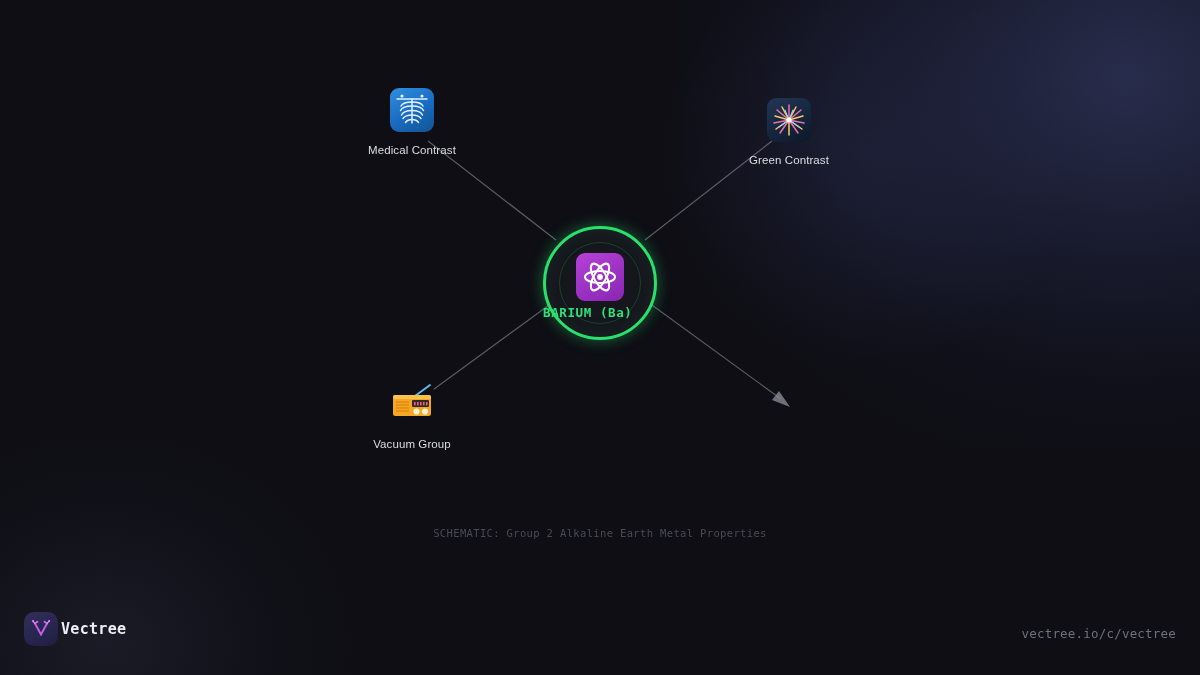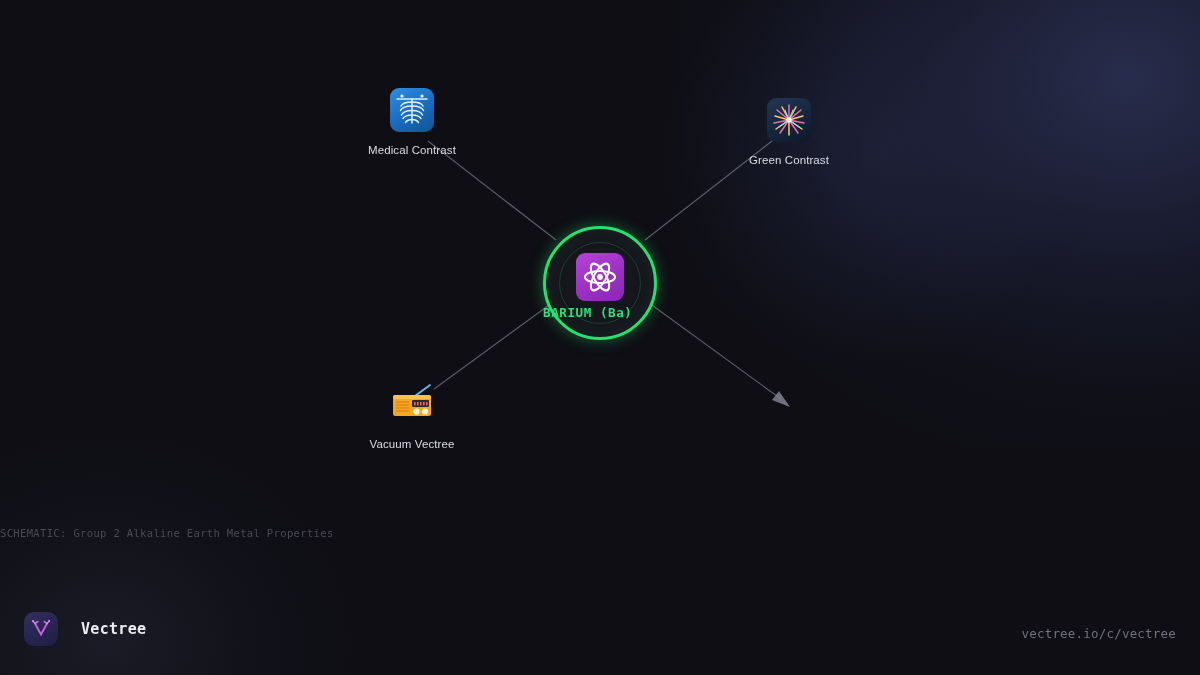--- a/index.html
+++ b/index.html
@@ -282,7 +282,7 @@
         <circle cx="35" cy="29.5" r="3.1" fill="#fff3d6"></circle>
       </svg>
     </div>
-    <div class="sat-label">Vacuum Vectree</div>
+    <div class="sat-label">Vacuum Group</div>
   </div>
 
 

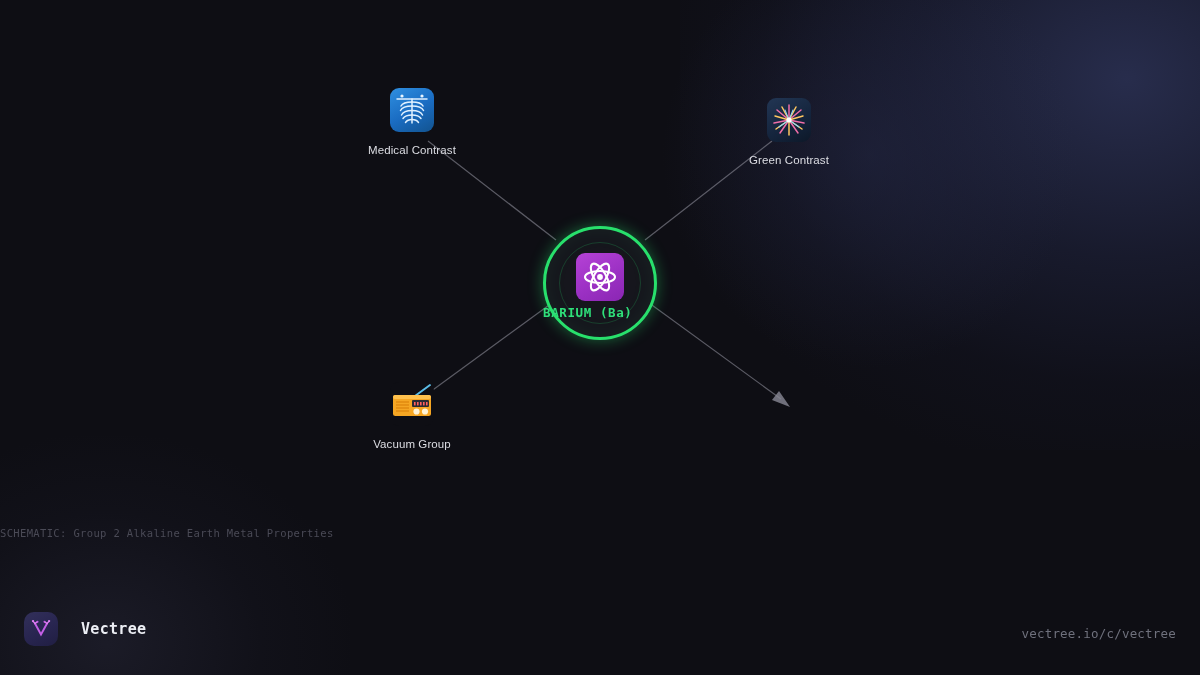--- a/index.html
+++ b/index.html
@@ -131,7 +131,7 @@
   #schematic-caption {
     position:absolute;
     left:0; right:0; top:527px;
-    text-align:left;
+    text-align:center;
     font-family:"DejaVu Sans Mono", monospace;
     font-size:10.5px;
     letter-spacing:0.35px;

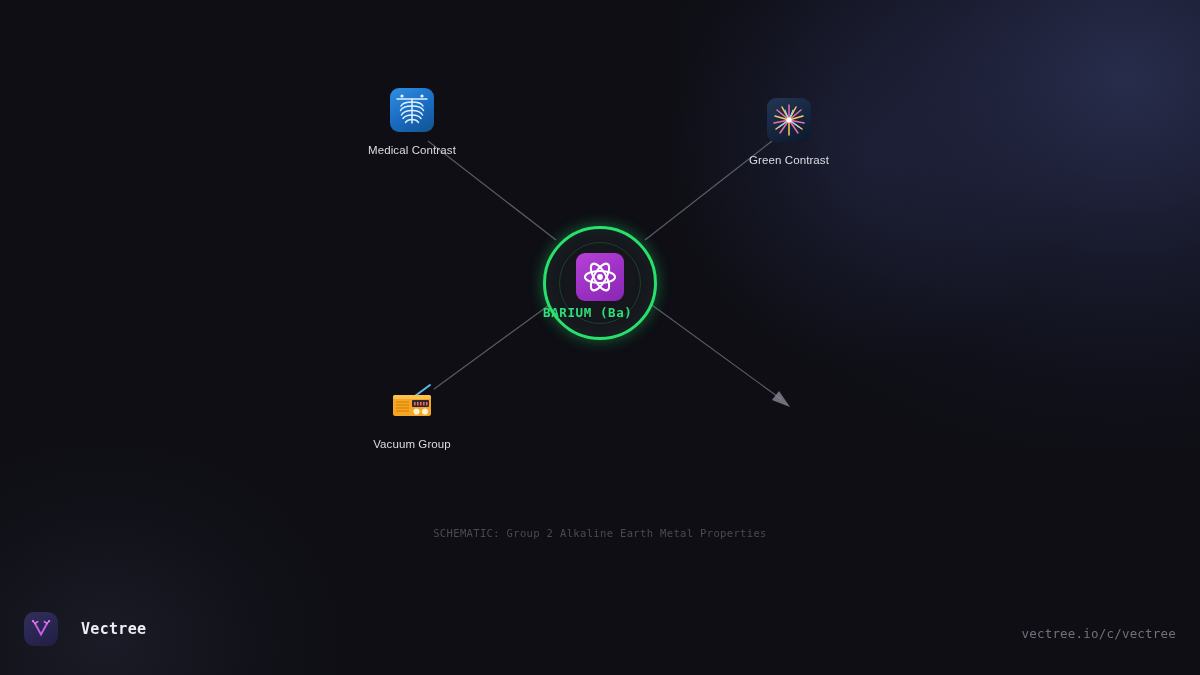--- a/index.html
+++ b/index.html
@@ -146,7 +146,7 @@
   .brand-row {
     display:flex;
     align-items:center;
-    gap:23px;
+    gap:3px;
     margin-bottom:9px;
   }
   .brand-logo {

